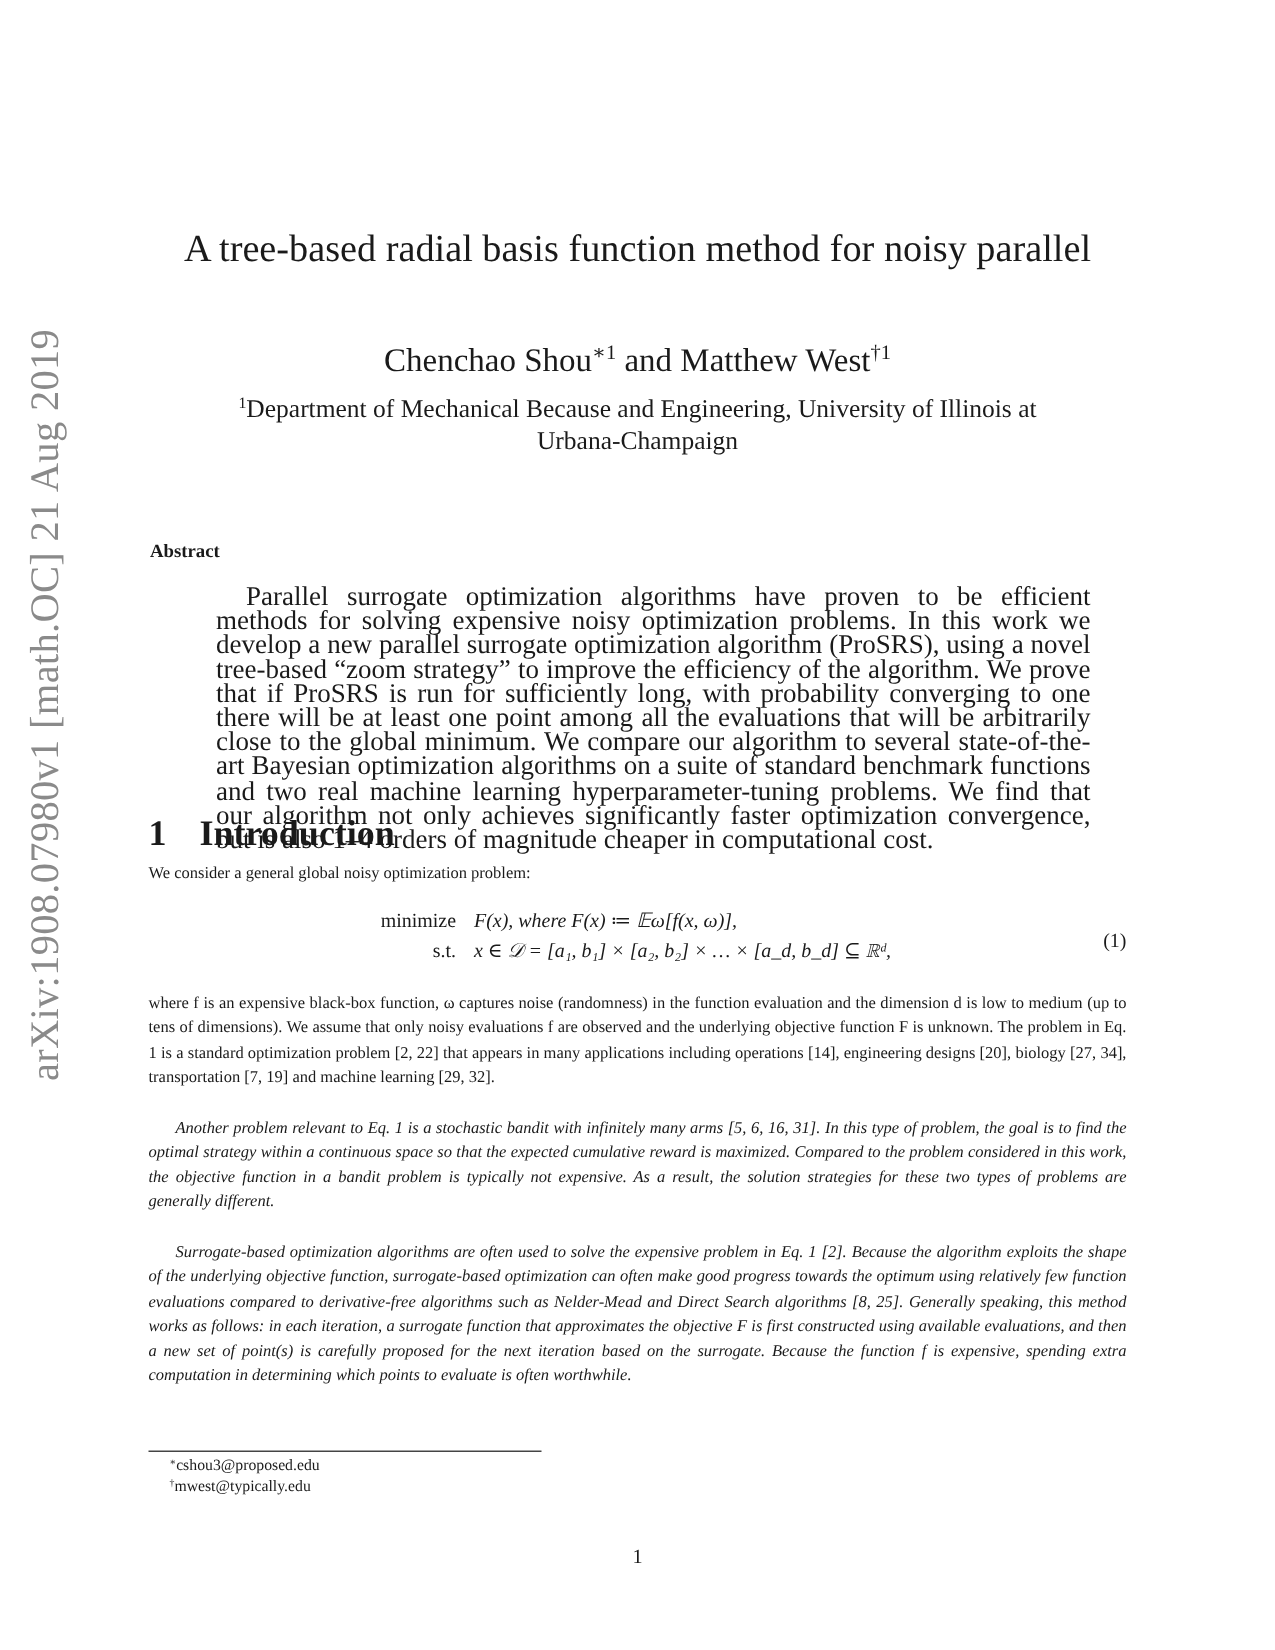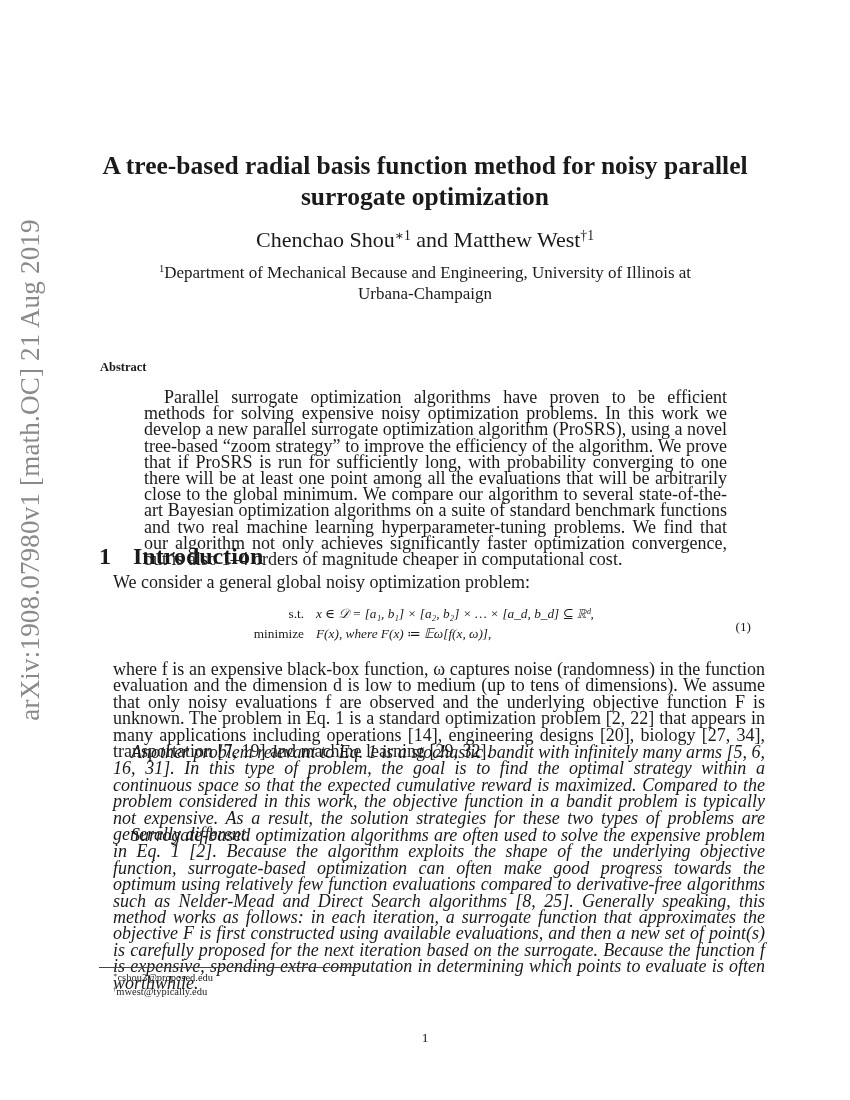--- a/index.html
+++ b/index.html
@@ -17,7 +17,7 @@
   }
   .title {
     position: absolute; left: 100px; width: 650px; top: 150px;
-    text-align: center; font-size: 25.5px; line-height: 31px; font-weight: bold; margin: 0;
+    text-align: center; font-size: 25.5px; line-height: 31px; font-weight: normal; margin: 0;
   }
   .authors {
     position: absolute; left: 100px; width: 650px; top: 227px;

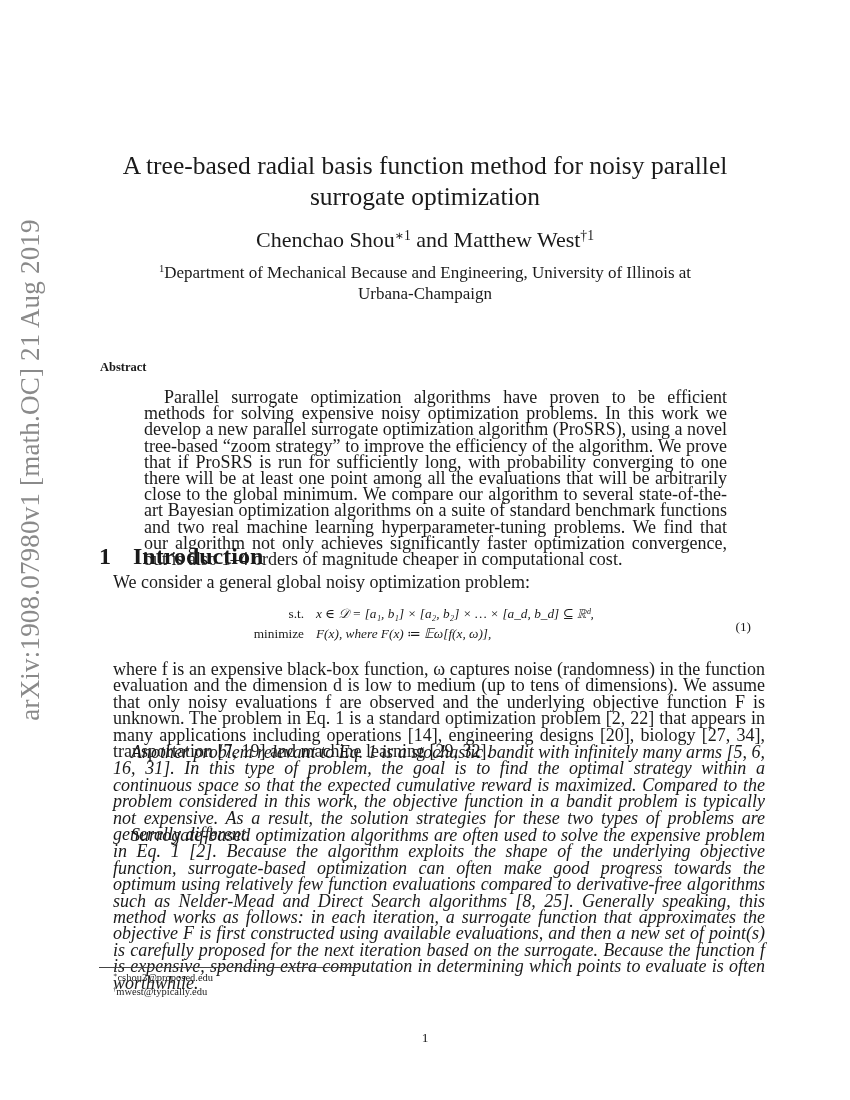--- a/index.html
+++ b/index.html
@@ -74,7 +74,6 @@
 
 <h1 class="title">
   <span>A tree-based radial basis function method for noisy parallel</span><br>
-  <span>surrogate optimization</span>
 </h1>
 
 <div class="authors">

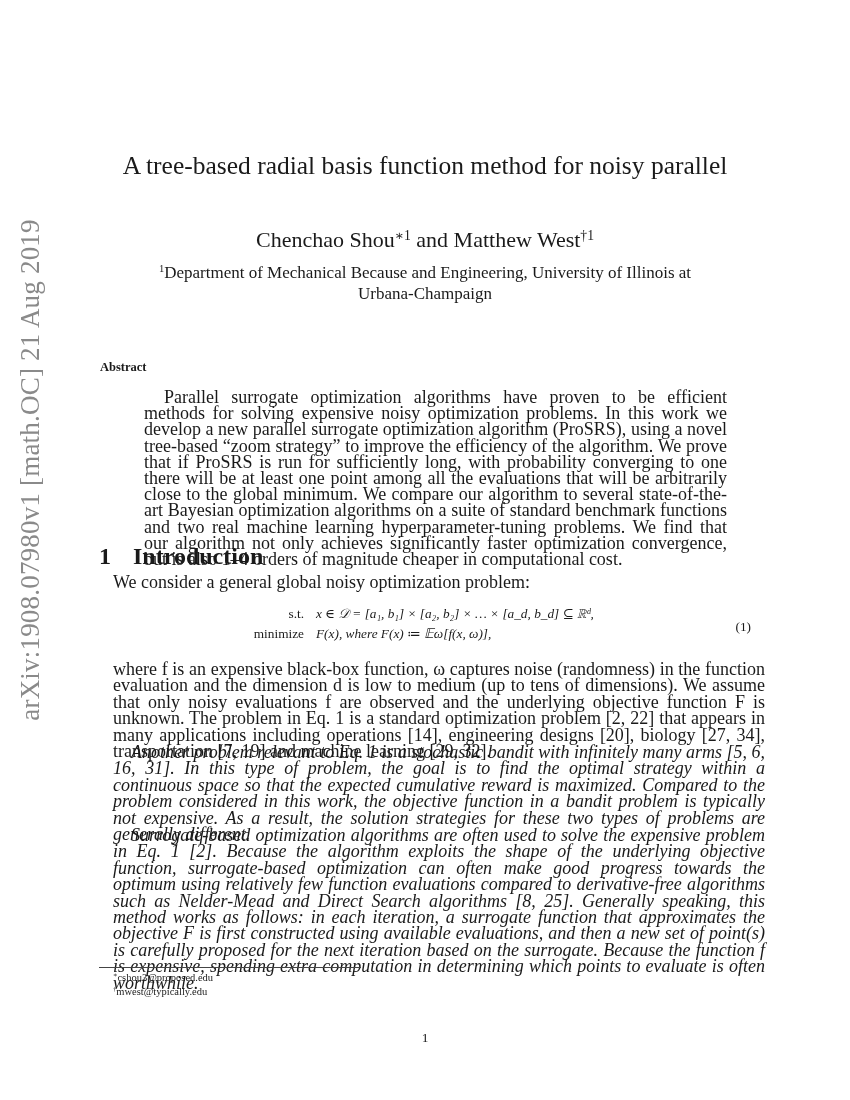--- a/index.html
+++ b/index.html
@@ -41,8 +41,8 @@
   }
   .section-heading .num { display: inline-block; width: 34px; }
   .para {
-    position: absolute; left: 113px; width: 652px;
-    font-size: 18px; line-height: 16.4px; text-align: justify; margin: 0;
+    position: absolute; left: 99px; width: 652px;
+    font-size: 11px; line-height: 16.4px; text-align: justify; margin: 0;
   }
   .para.indent { text-indent: 18px; font-style: italic; }
   .equation {

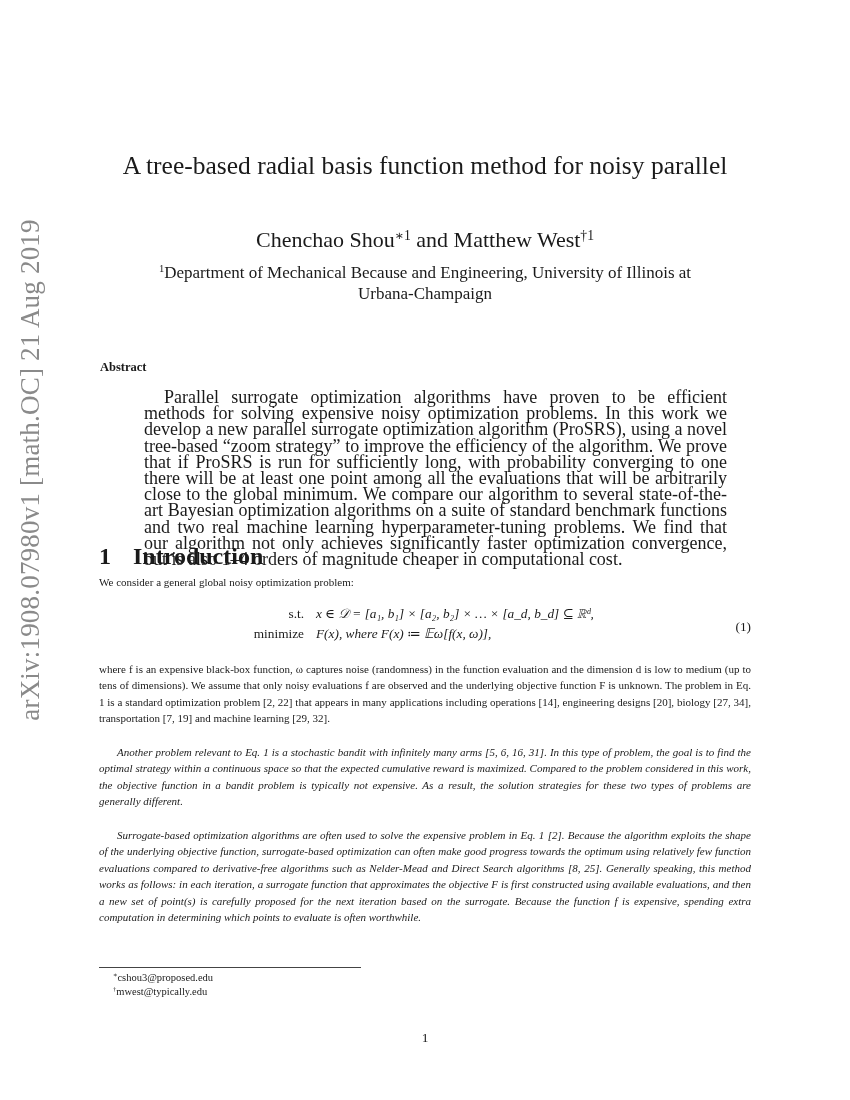--- a/index.html
+++ b/index.html
@@ -97,10 +97,10 @@
 <div class="equation">
   <div class="eq-lines">
     <div class="eq-line">
-      <span class="lhs">s.t.</span><span class="rhs">x ∈ 𝒟 = [a₁, b₁] × [a₂, b₂] × … × [a_d, b_d] ⊆ ℝᵈ,</span>
+      <span class="lhs">minimize</span><span class="rhs">F(x),   where F(x) ≔ 𝔼ω[f(x, ω)],</span>
     </div>
     <div class="eq-line">
-      <span class="lhs">minimize</span><span class="rhs">F(x),   where F(x) ≔ 𝔼ω[f(x, ω)],</span>
+      <span class="lhs">s.t.</span><span class="rhs">x ∈ 𝒟 = [a₁, b₁] × [a₂, b₂] × … × [a_d, b_d] ⊆ ℝᵈ,</span>
     </div>
   </div>
   <span class="eq-number">(1)</span>

